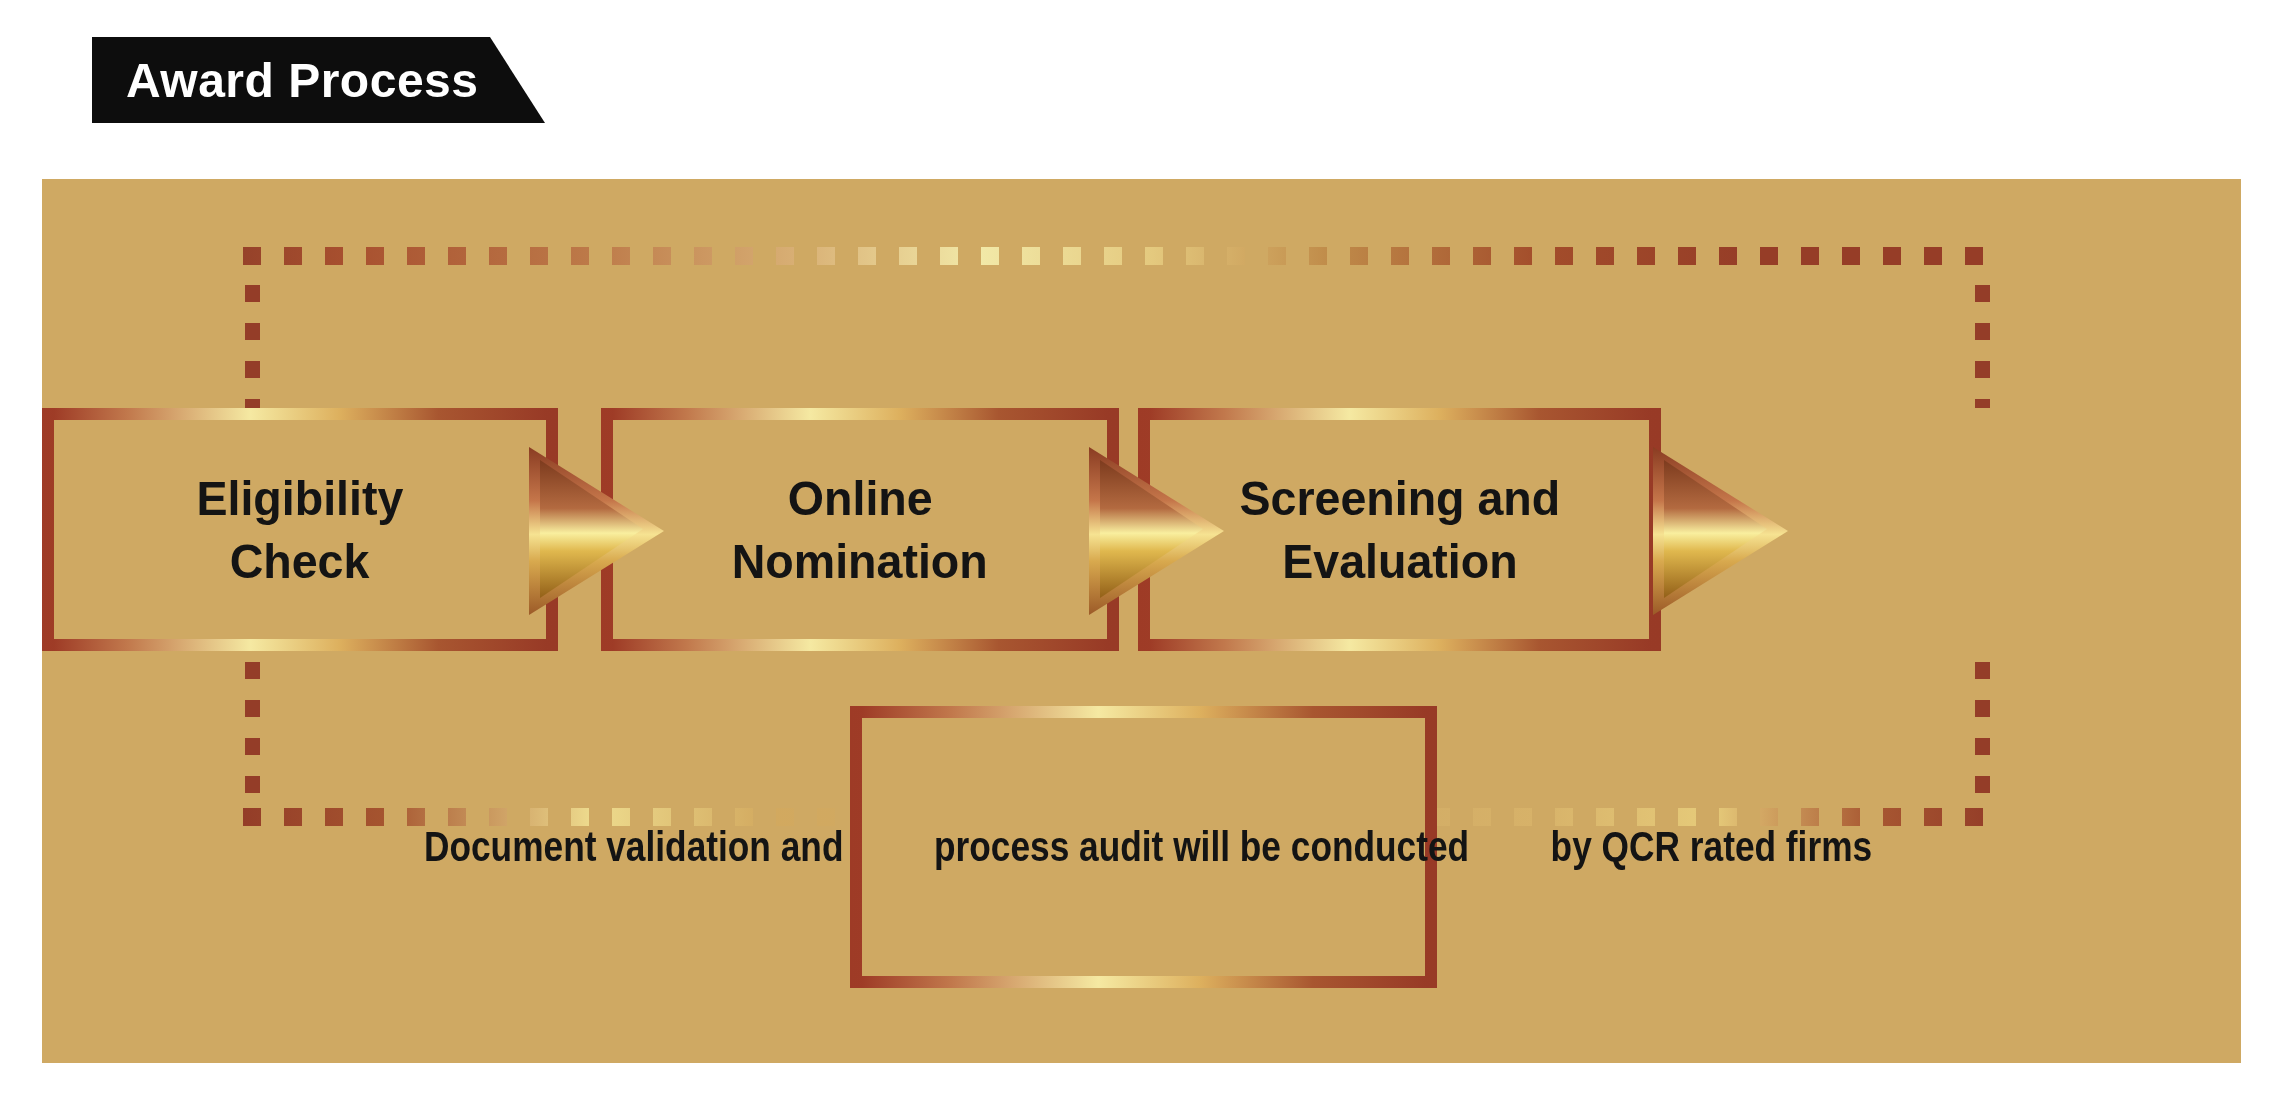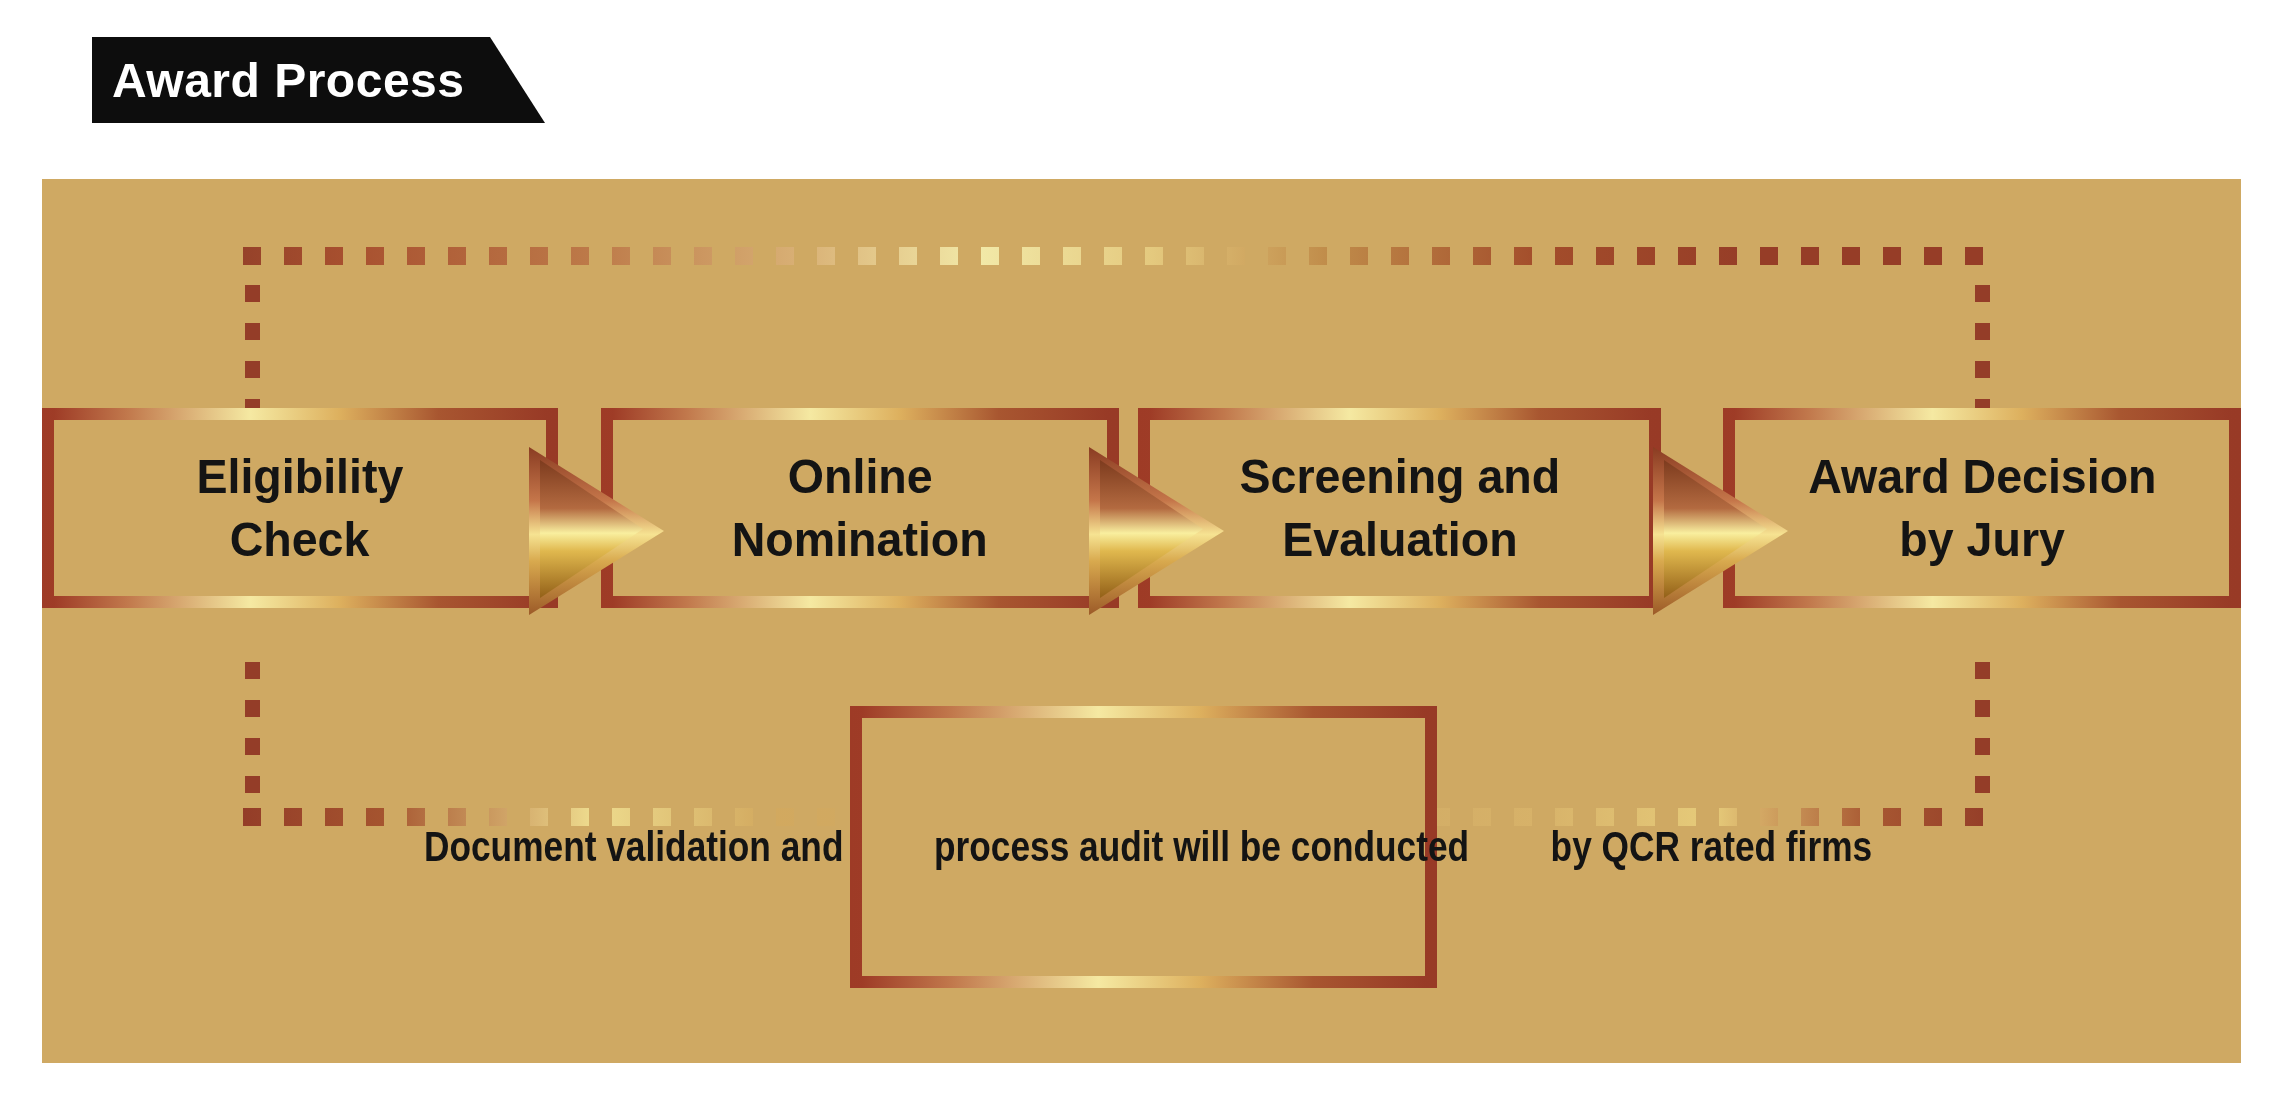--- a/index.html
+++ b/index.html
@@ -15,7 +15,7 @@
     display:flex;align-items:center;
   }
   .banner-title{
-    color:#ffffff;font-size:48px;font-weight:bold;padding-left:20px;
+    color:#ffffff;font-size:48px;font-weight:bold;padding-left:34px;
     letter-spacing:0.5px;white-space:nowrap;
   }
   

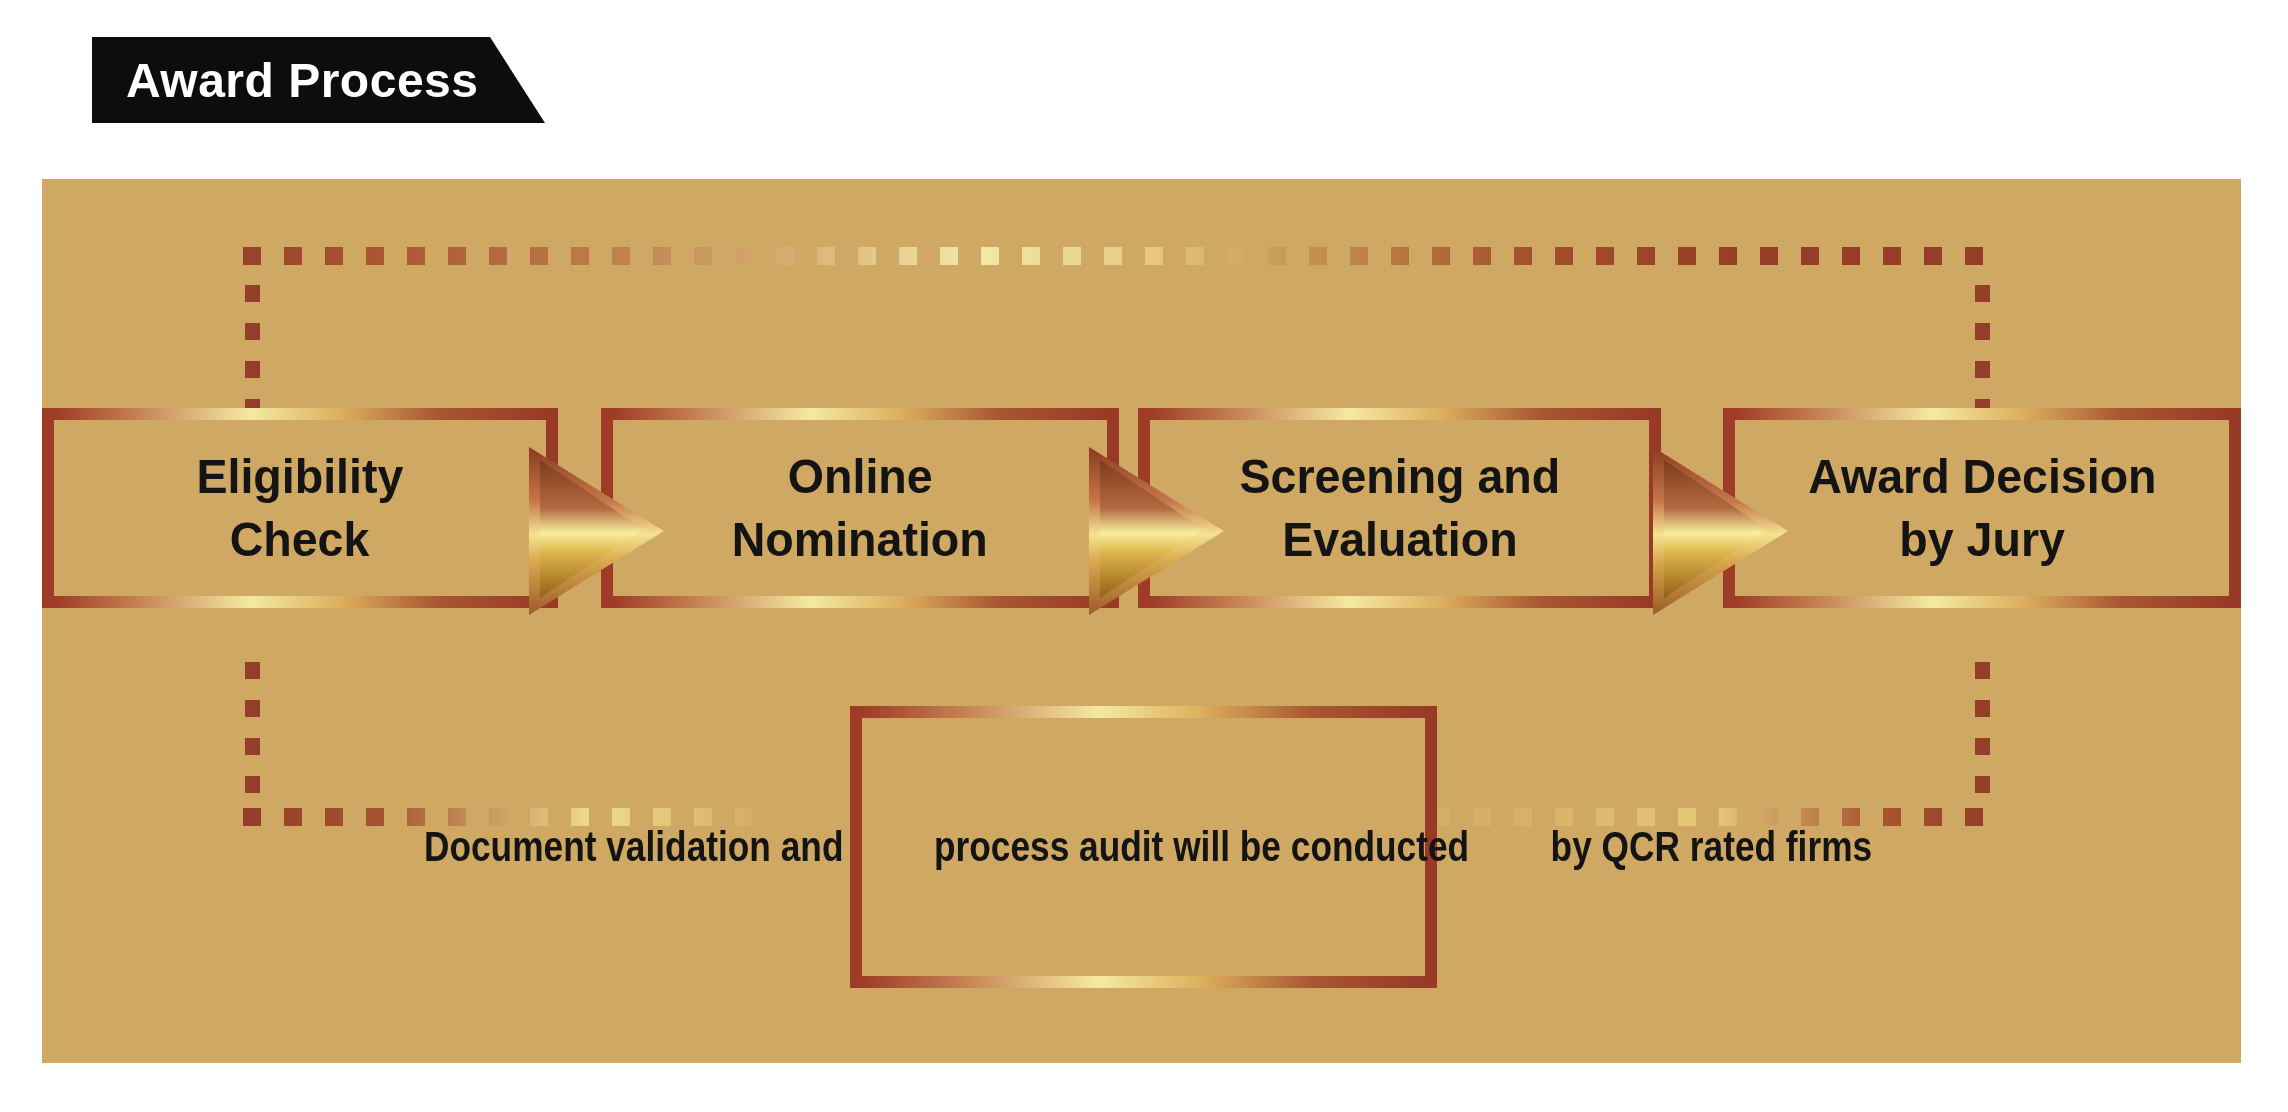--- a/index.html
+++ b/index.html
@@ -50,7 +50,7 @@
   .dot-v-rb{left:1933px;top:483px;height:146px;}
   
   .step{
-    position:absolute;top:229px;height:200px;z-index:3;
+    position:absolute;top:229px;height:243px;z-index:3;
     border:12px solid;box-sizing:border-box;
     border-image:linear-gradient(90deg,#9e3b26 0%,#c1784c 15%,#f5e9a2 40%,#ddb05e 58%,#a85630 78%,#983a26 100%) 1;
     display:flex;flex-direction:column;align-items:center;justify-content:center;

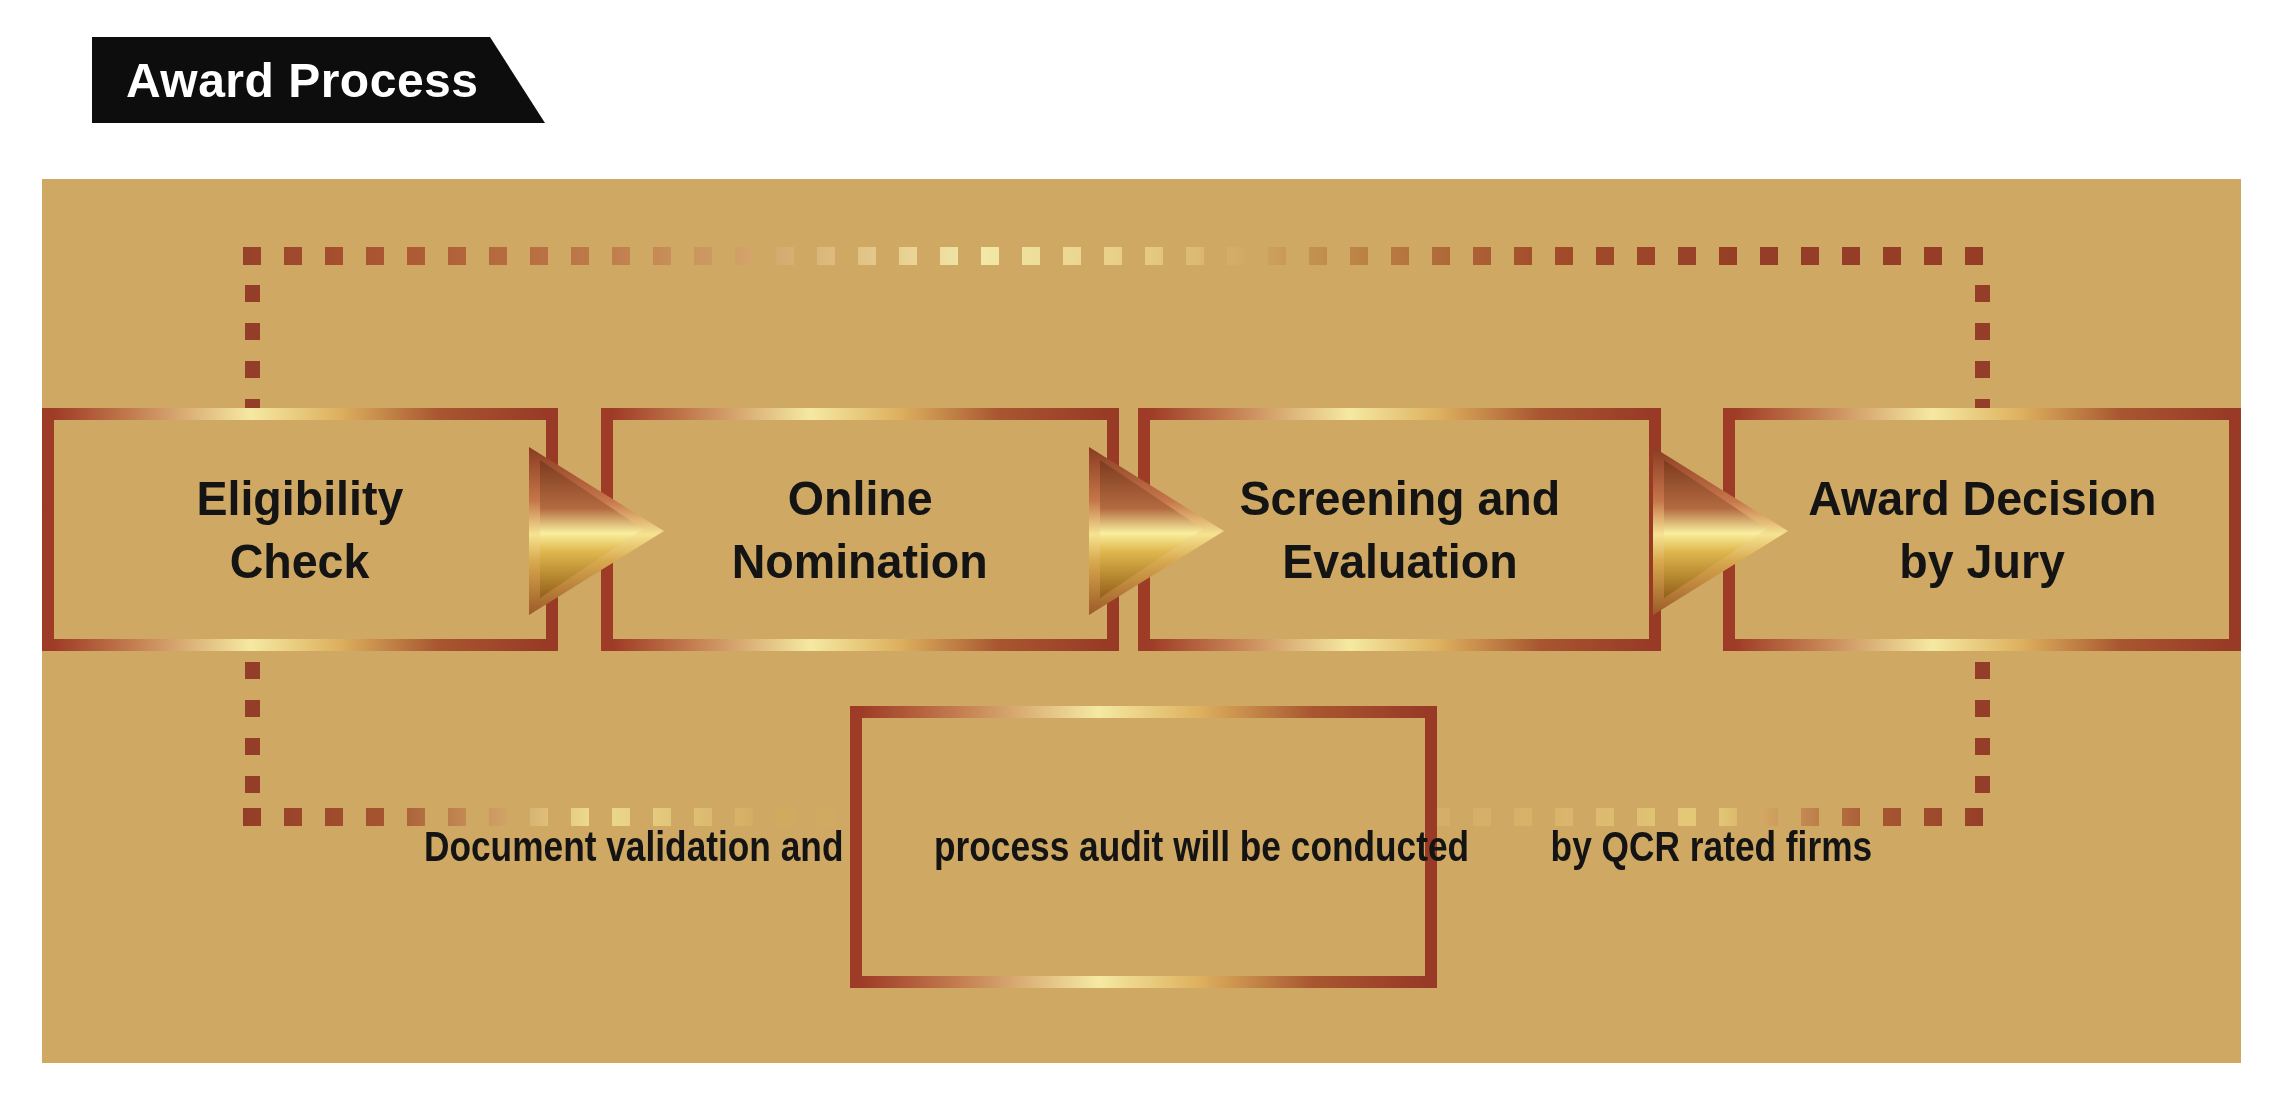--- a/index.html
+++ b/index.html
@@ -138,10 +138,6 @@
     <div class="arrow-inner"></div>
   </div>
 
-  <div class="step step-4">
-    <span class="step-line">Award Decision</span>
-    <span class="step-line">by Jury</span>
-  </div>
 
   <div class="note">
     <span class="note-line">Document validation and</span>

